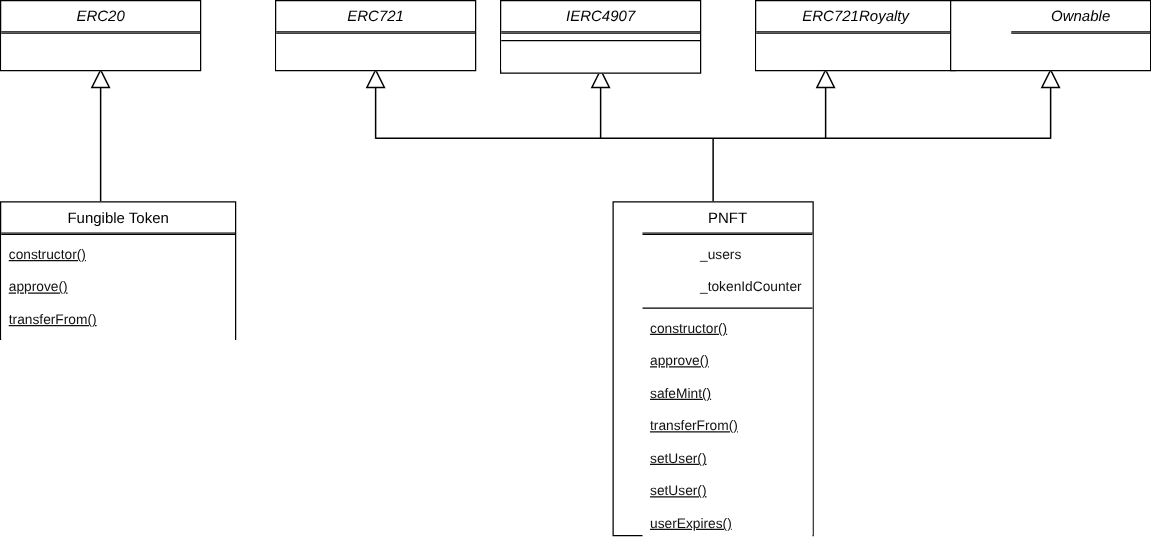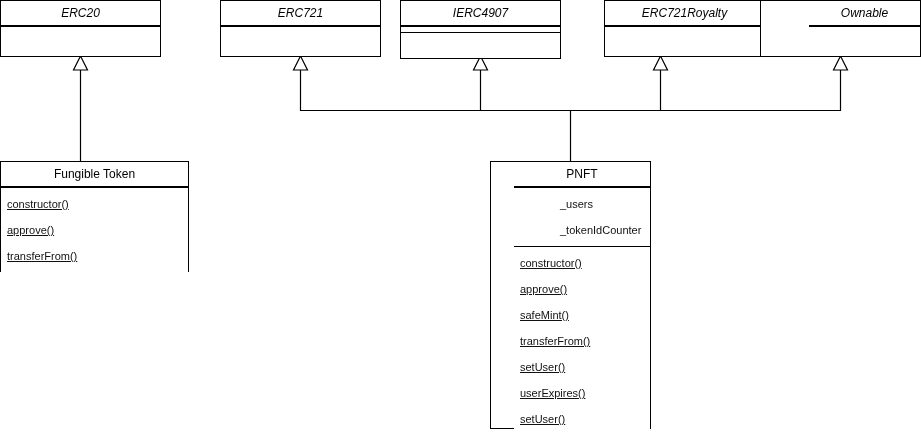--- a/index.html
+++ b/index.html
@@ -167,8 +167,8 @@
       <div class="member method">safeMint()</div>
       <div class="member method">transferFrom()</div>
       <div class="member method">setUser()</div>
+      <div class="member method">setUser()</div>
       <div class="member method">userExpires()</div>
-      <div class="member method">setUser()</div>
     </div>
   </div>
 

